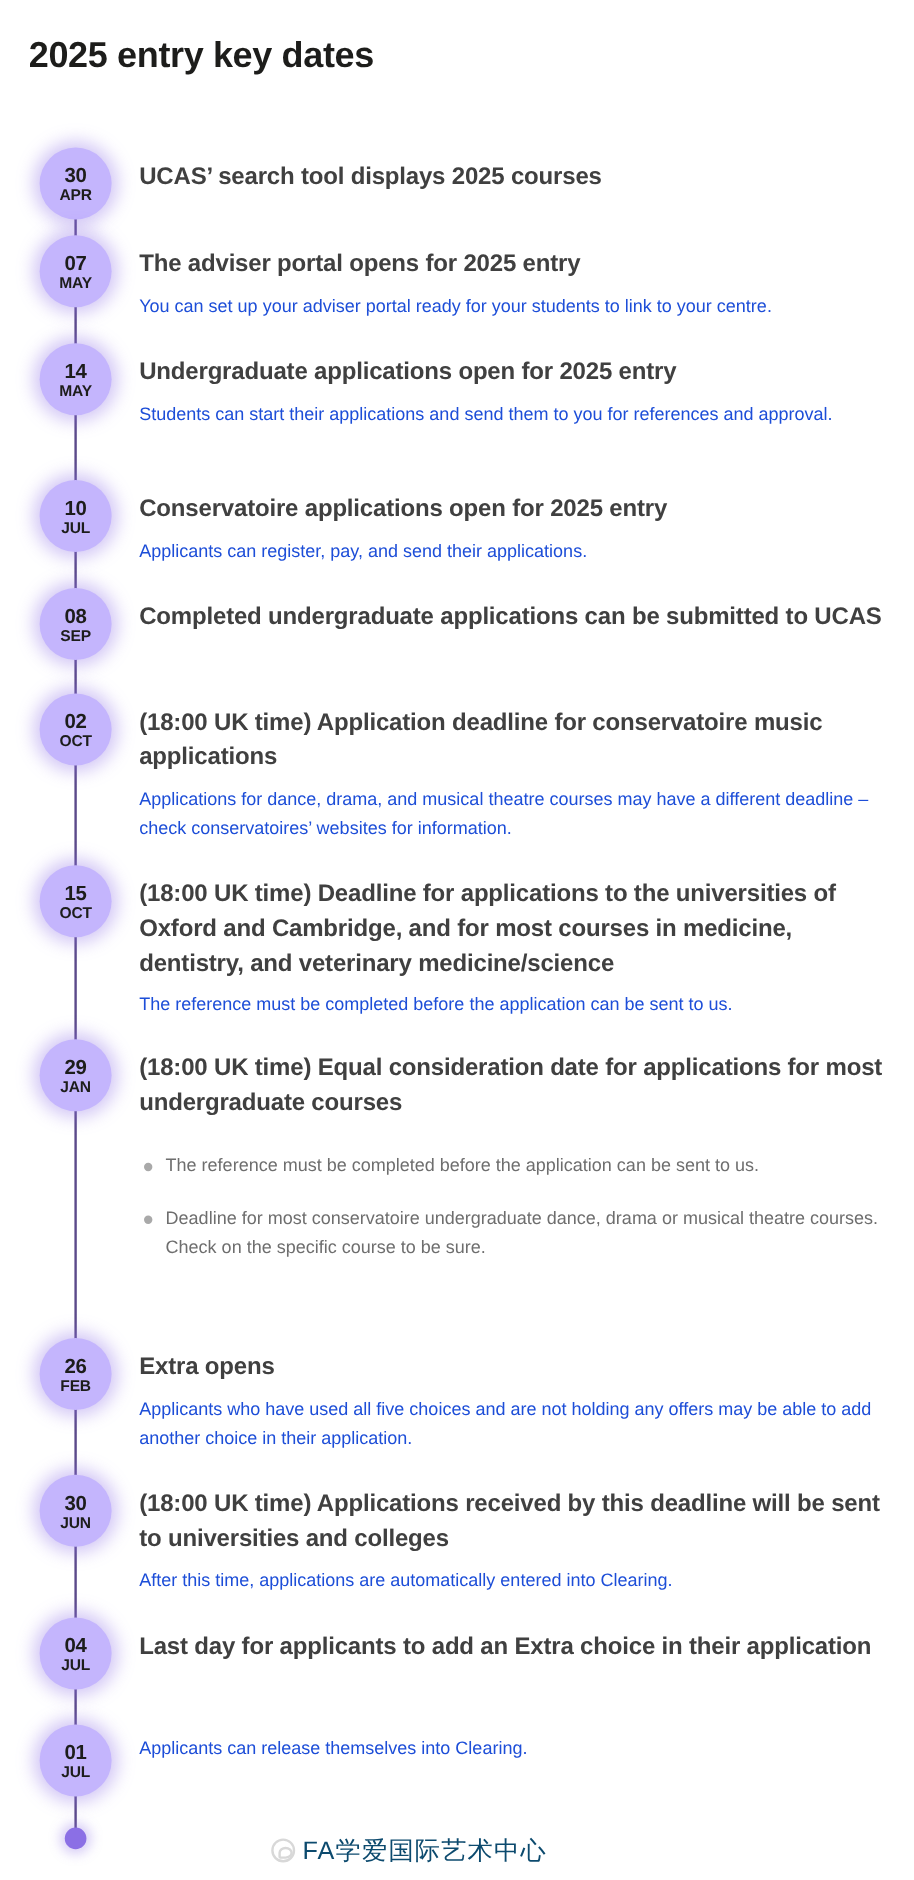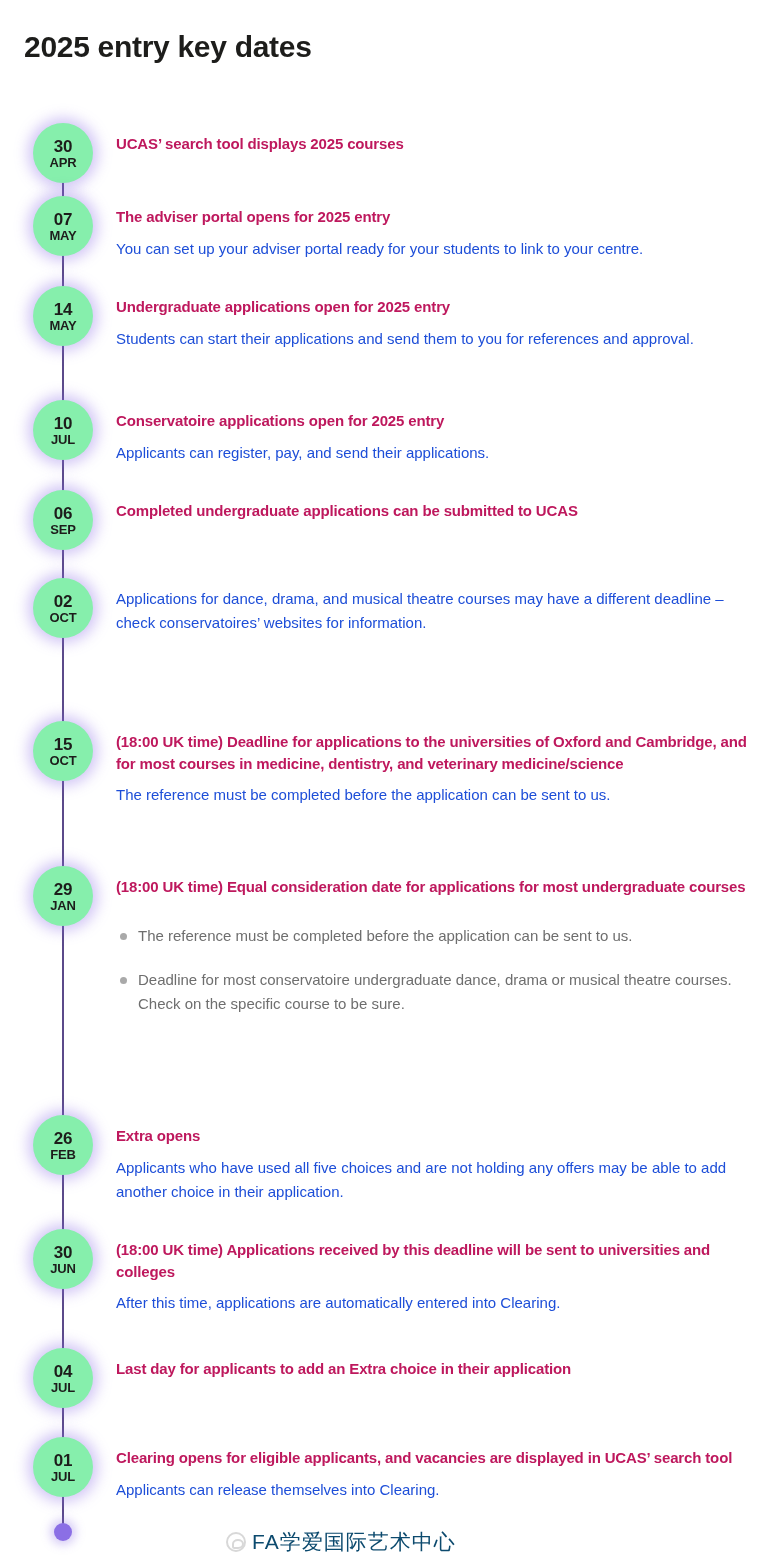--- a/index.html
+++ b/index.html
@@ -76,7 +76,7 @@
     width: 60px;
     height: 60px;
     border-radius: 50%;
-    background: #86efac;
+    background: #c4b5fd;
     box-shadow: 0 0 14px 5px rgba(139,111,229,0.40);
     display: flex;
     flex-direction: column;

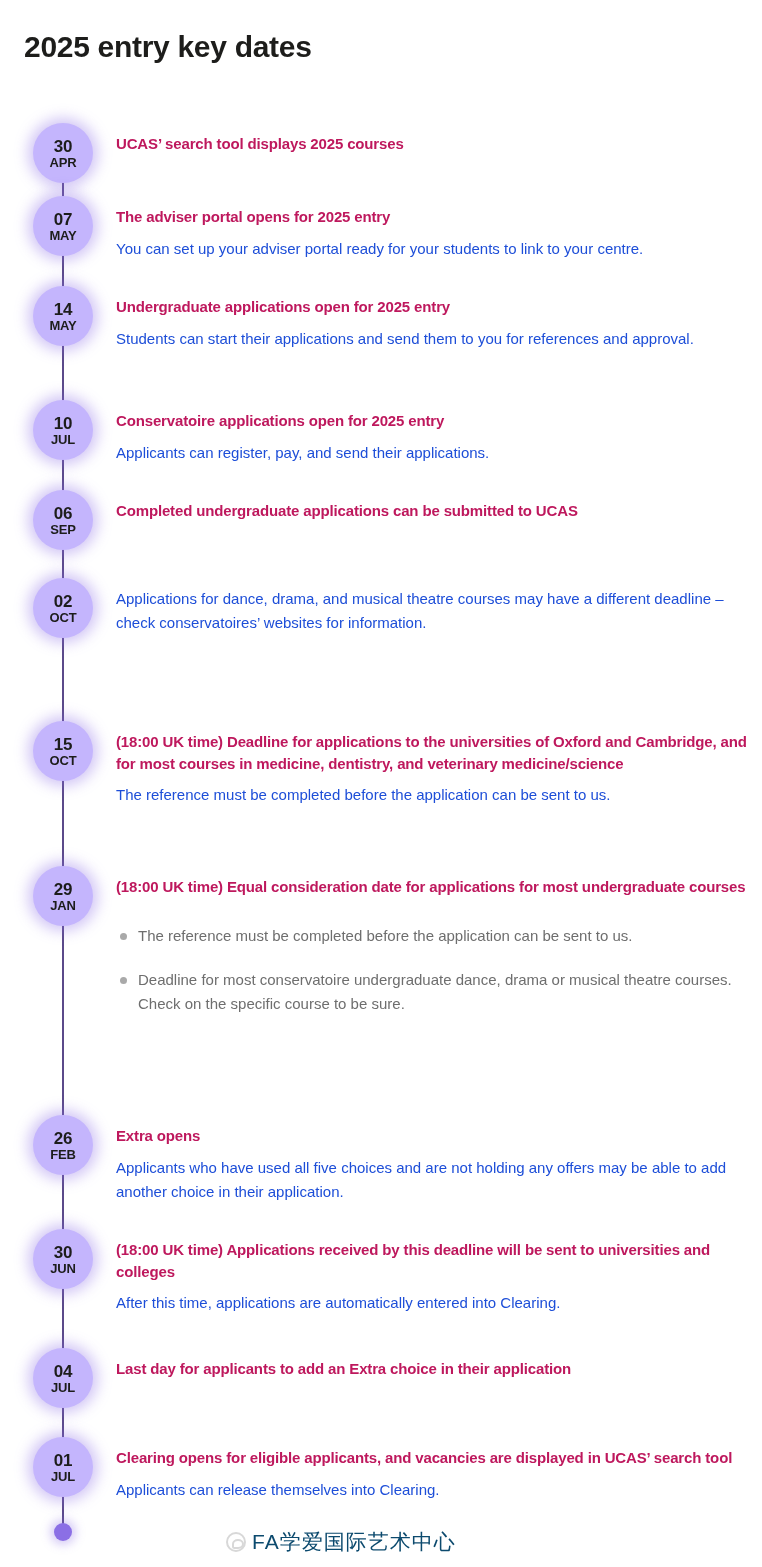--- a/index.html
+++ b/index.html
@@ -101,9 +101,9 @@
   .entry-heading {
     margin: 0;
     padding-top: 10px;
-    font-size: 15px;
+    font-size: 20px;
     font-weight: bold;
-    color: #be185d;
+    color: #404040;
     line-height: 1.44;
     letter-spacing: -0.15px;
     font-family: "Liberation Sans", sans-serif;

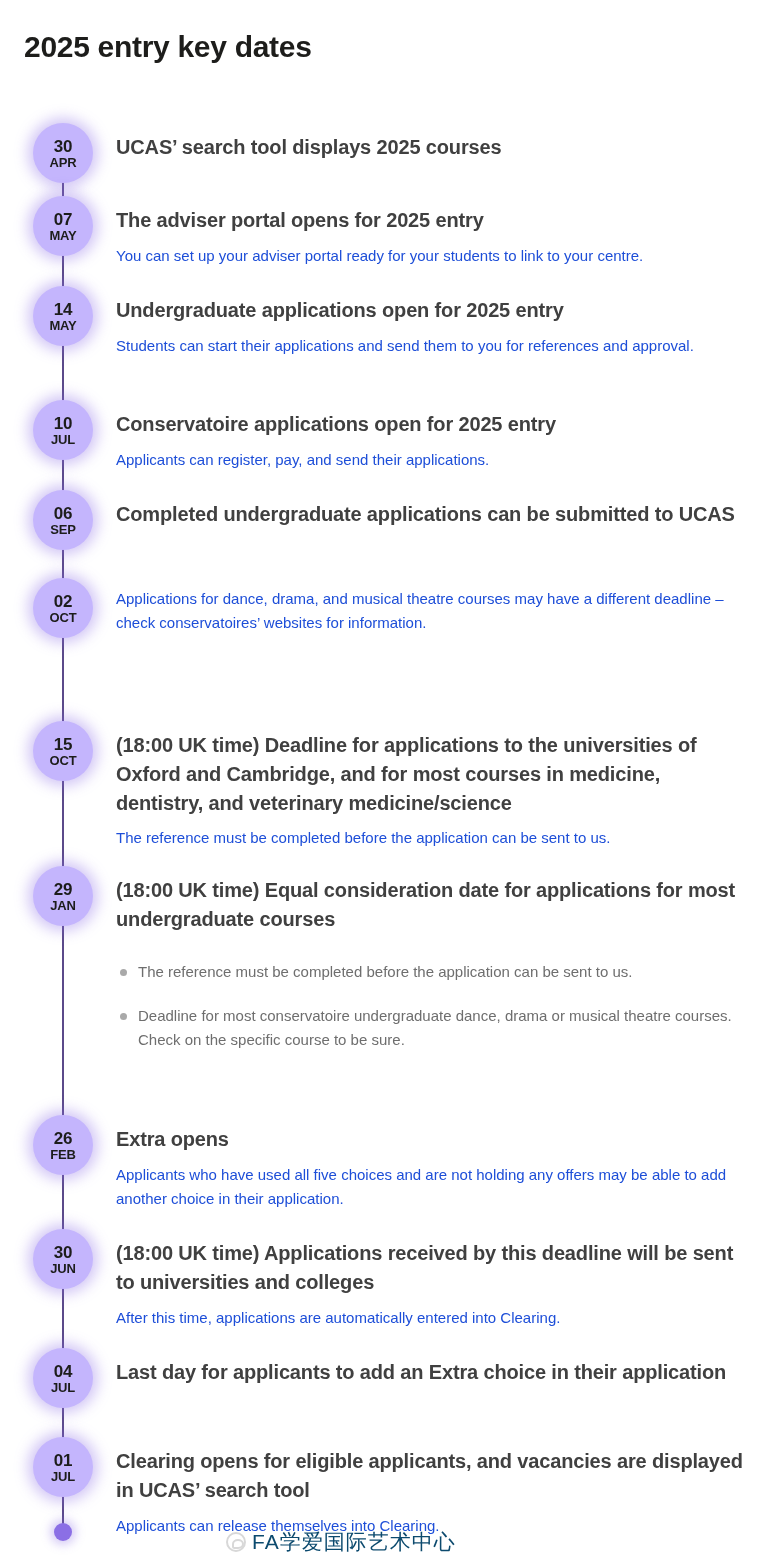--- a/index.html
+++ b/index.html
@@ -231,7 +231,7 @@
         </div>
         <div class="entry" style="position: absolute; left: 0px; right: 0px; top: 380px;">
           <div class="date-bubble">
-            <span class="d">06</span>
+            <span class="d">08</span>
             <span class="m">SEP</span>
           </div>
           <h2 class="entry-heading">Completed undergraduate applications can be submitted to UCAS</h2>

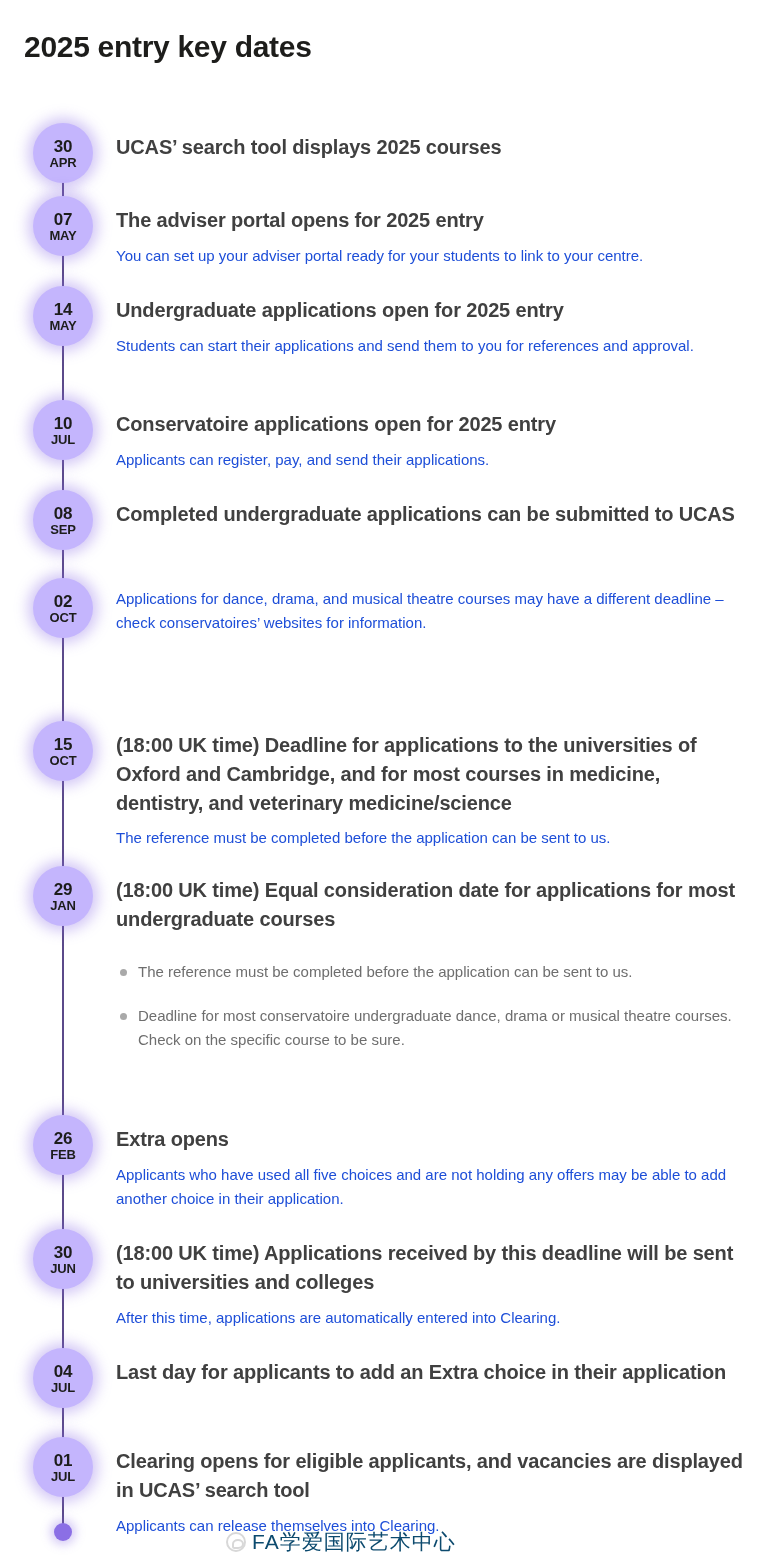--- a/index.html
+++ b/index.html
@@ -241,6 +241,7 @@
             <span class="d">02</span>
             <span class="m">OCT</span>
           </div>
+          <h2 class="entry-heading">(18:00 UK time) Application deadline for conservatoire music applications</h2>
           <p class="entry-desc">Applications for dance, drama, and musical theatre courses may have a different deadline – check conservatoires’ websites for information.</p>
         </div>
         <div class="entry" style="position: absolute; left: 0px; right: 0px; top: 611px;">

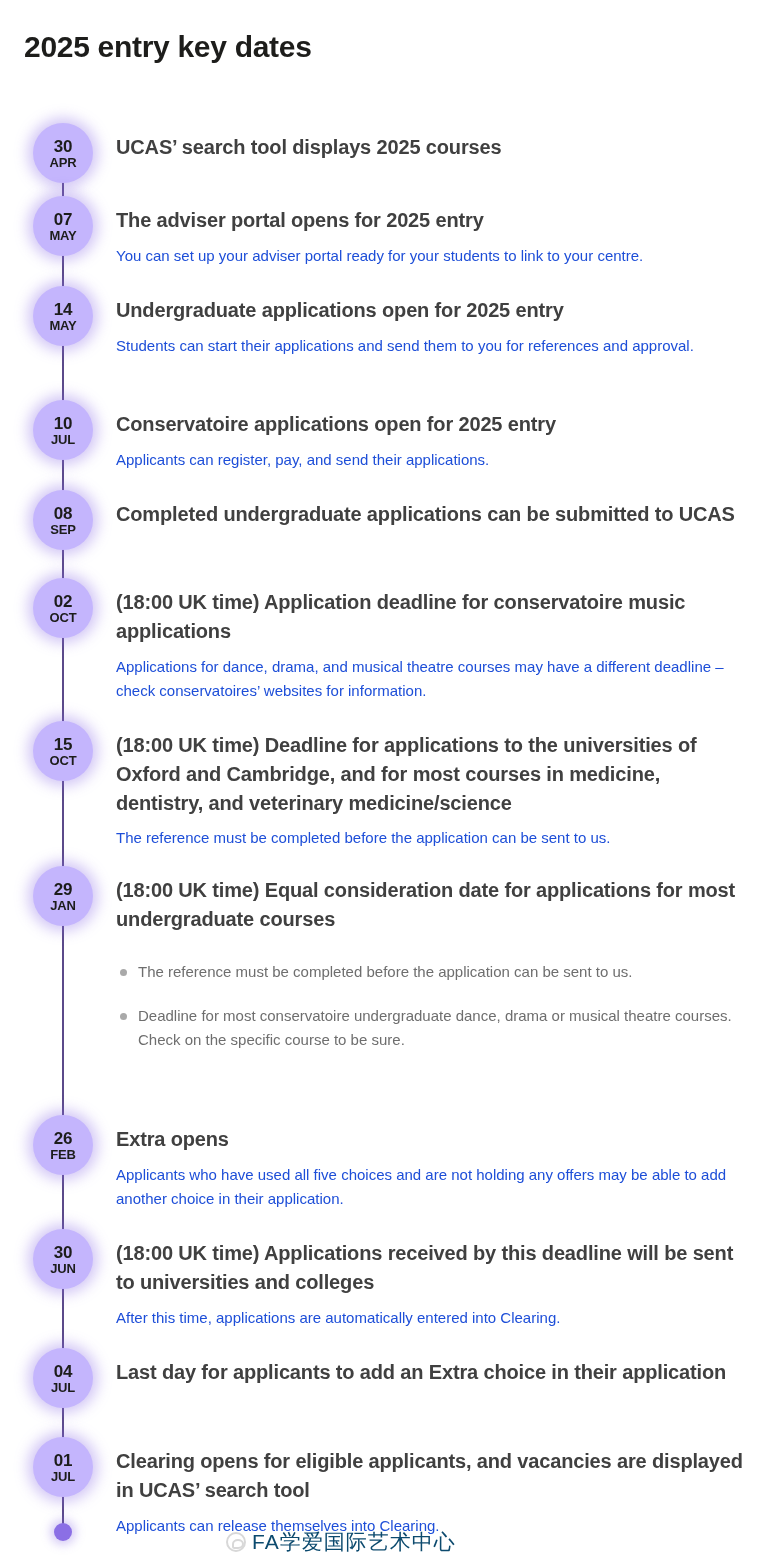--- a/index.html
+++ b/index.html
@@ -291,7 +291,6 @@
             <span class="d">01</span>
             <span class="m">JUL</span>
           </div>
-          <h2 class="entry-heading">Clearing opens for eligible applicants, and vacancies are displayed in UCAS’ search tool</h2>
           <p class="entry-desc">Applicants can release themselves into Clearing.</p>
         </div>
       </div>

